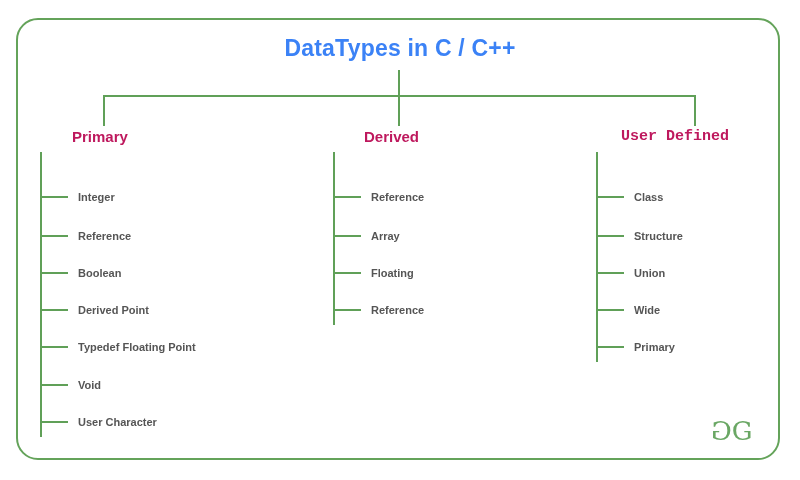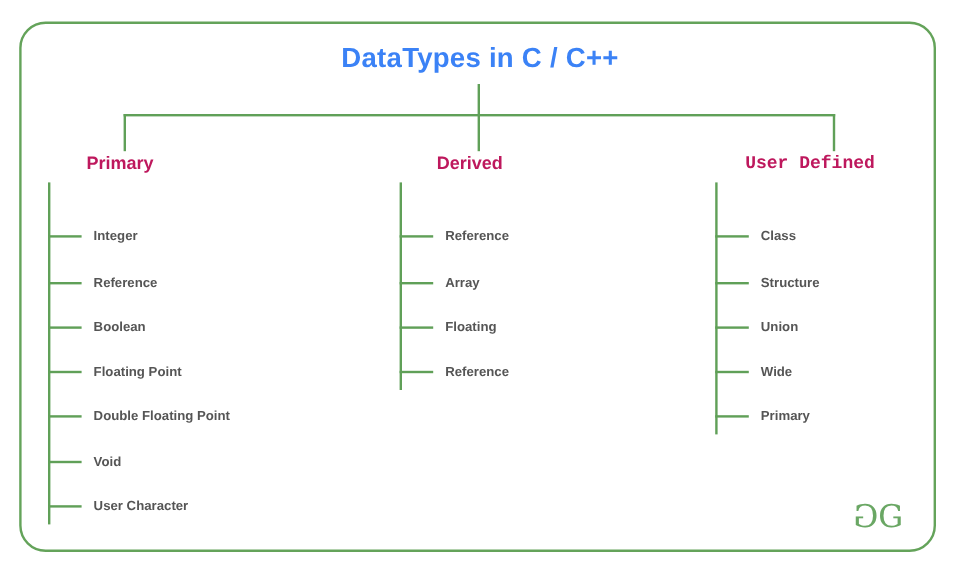--- a/index.html
+++ b/index.html
@@ -161,7 +161,7 @@
     </div>
     <div class="item" style="left:40px; top:300px;">
       <span class="tick"></span>
-      <span class="item-label">Floating Point</span>
+      <span class="item-label">Derived Point</span>
     </div>
     <div class="item" style="left:40px; top:337px;">
       <span class="tick"></span>

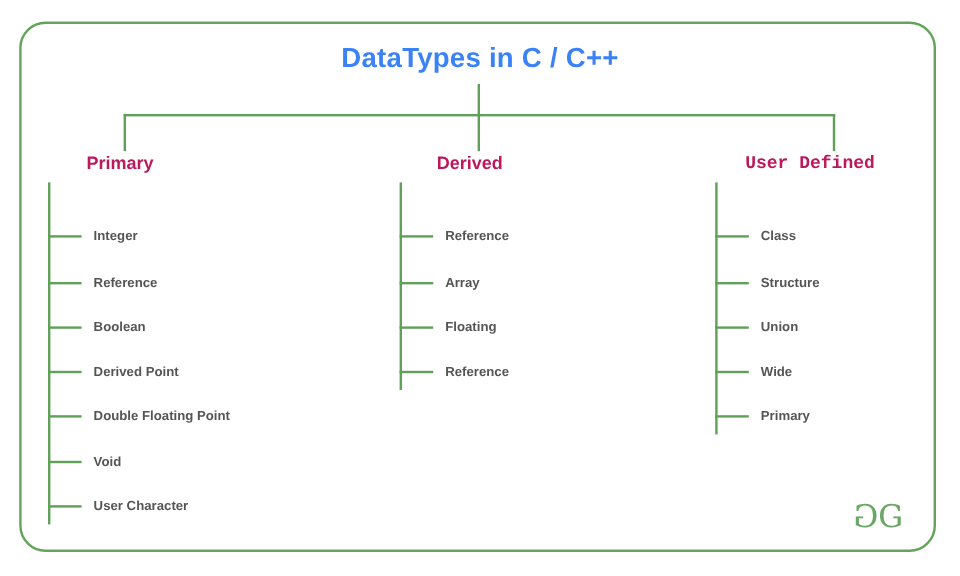--- a/index.html
+++ b/index.html
@@ -165,7 +165,7 @@
     </div>
     <div class="item" style="left:40px; top:337px;">
       <span class="tick"></span>
-      <span class="item-label">Double Floating Point</span>
+      <span class="item-label">Typedef Floating Point</span>
     </div>
     <div class="item" style="left:40px; top:375px;">
       <span class="tick"></span>

